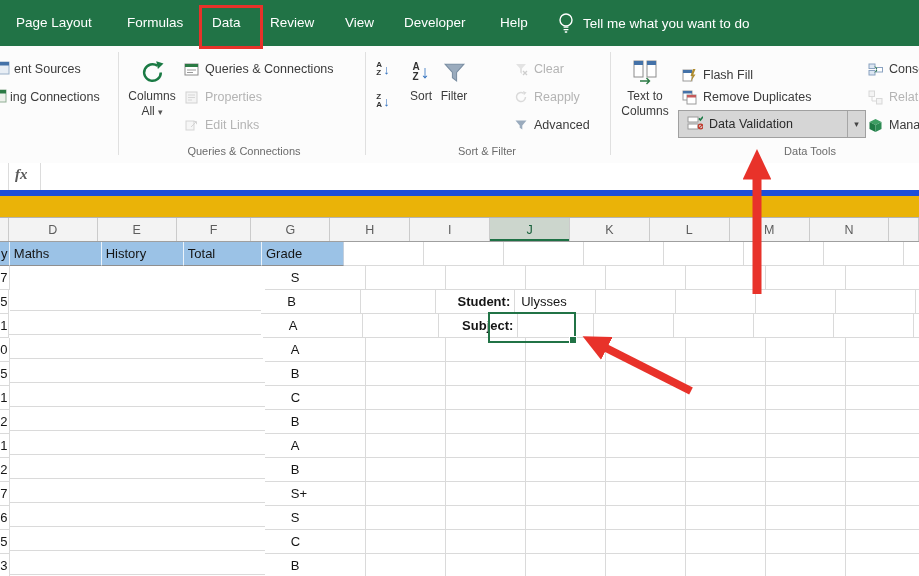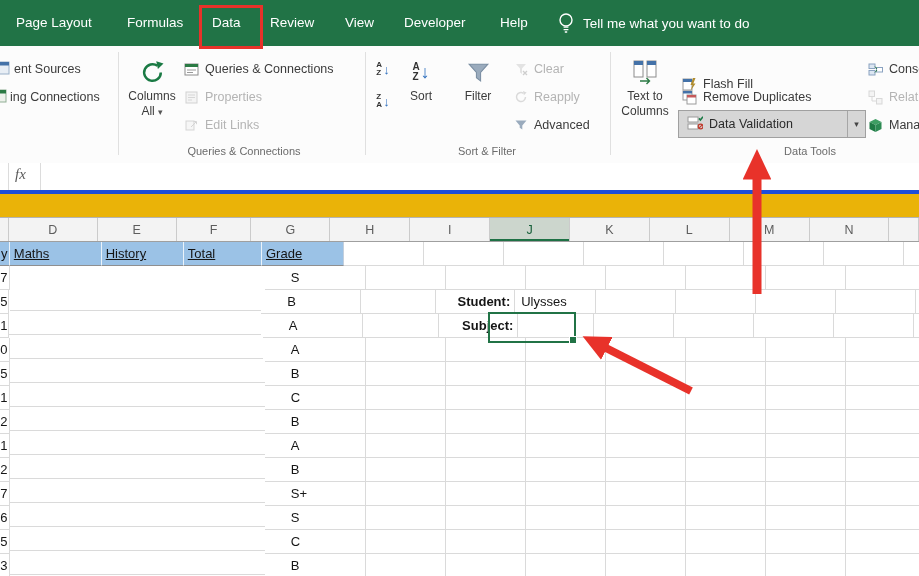--- a/index.html
+++ b/index.html
@@ -234,7 +234,7 @@
       <span class="l">Text to</span>
       <span class="l">Columns</span>
     </div>
-    <div class="sbtn" style="left:682px;top:27px">
+    <div class="sbtn" style="left:682px;top:18px">
       <span class="sicon">
         <svg width="15" height="15" viewBox="0 0 15 15">
             <rect x="1" y="2" width="9" height="11" fill="#fff" stroke="#9a9a9a"></rect>

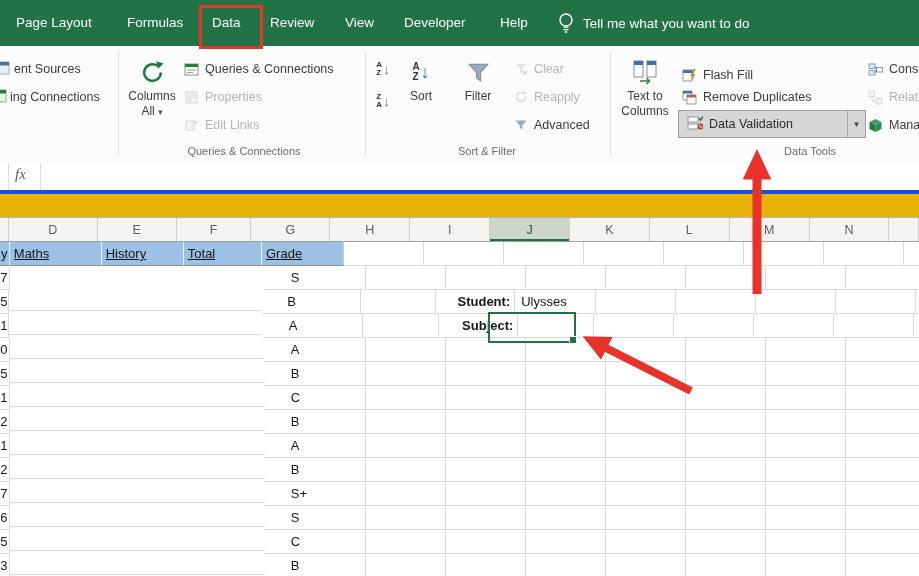--- a/index.html
+++ b/index.html
@@ -184,7 +184,7 @@
       </span>
       <span class="l">Sort</span>
     </div>
-    <div class="bigbtn" style="left:450px;width:56px">
+    <div class="bigbtn" style="left:426px;width:56px">
       <span class="bicon">
         <svg width="25" height="25" viewBox="0 0 24 24">
             <path d="M3 4h18l-7 8v8l-4-3v-5z" fill="#9aabbd" stroke="#7a8ea2"></path>

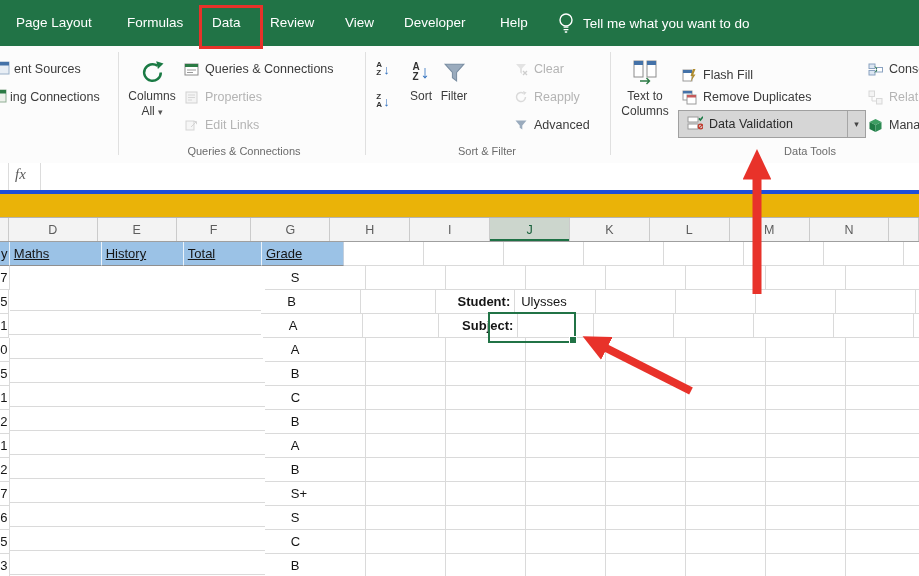--- a/index.html
+++ b/index.html
@@ -37,7 +37,7 @@
   .stubicon{position:absolute;}
 
   
-  .fbar{position:absolute;top:163px;left:0;width:919px;height:27px;background:#fff;border-bottom:4px solid #1d4ed8;}
+  .fbar{position:absolute;top:163px;left:0;width:919px;height:27px;background:#fff;border-bottom:6px solid #1d4ed8;font-weight:bold;}
   .fdiv{position:absolute;top:0;bottom:0;width:1px;background:#dcdcdc;}
   .fx{position:absolute;left:15px;top:3px;font-family:"Liberation Serif",serif;font-style:italic;font-size:15px;color:#5a5a5a;cursor:default;}
   .finput{position:absolute;left:41px;top:0;right:0;bottom:0;}

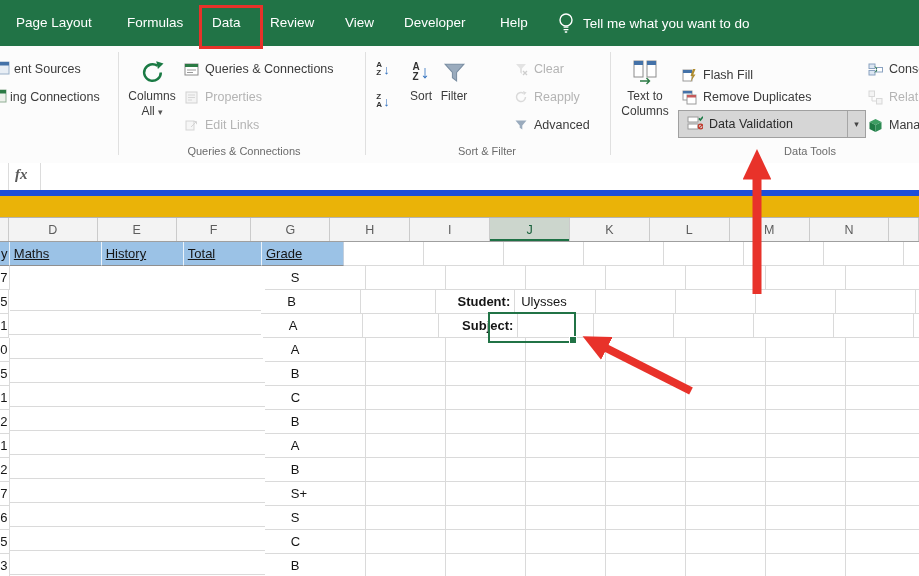--- a/index.html
+++ b/index.html
@@ -54,7 +54,7 @@
   .sp-h{width:589px;} .sp-k{width:349px;}
   .blue{background:#9bc2e6;border-right-color:rgba(255,255,255,.8);border-bottom-color:#8f8f8f;}
   .hrow .wG{border-right-color:#c3cfdd;}
-  .hcellpad{padding-left:4px;text-decoration:underline;}
+  .hcellpad{padding-left:4px;}
   .pd{justify-content:flex-end;padding-right:1px;}
   .yf{justify-content:flex-start;padding-left:1px;}
   .num{justify-content:flex-end;padding-right:8px;margin-top:44px;}

